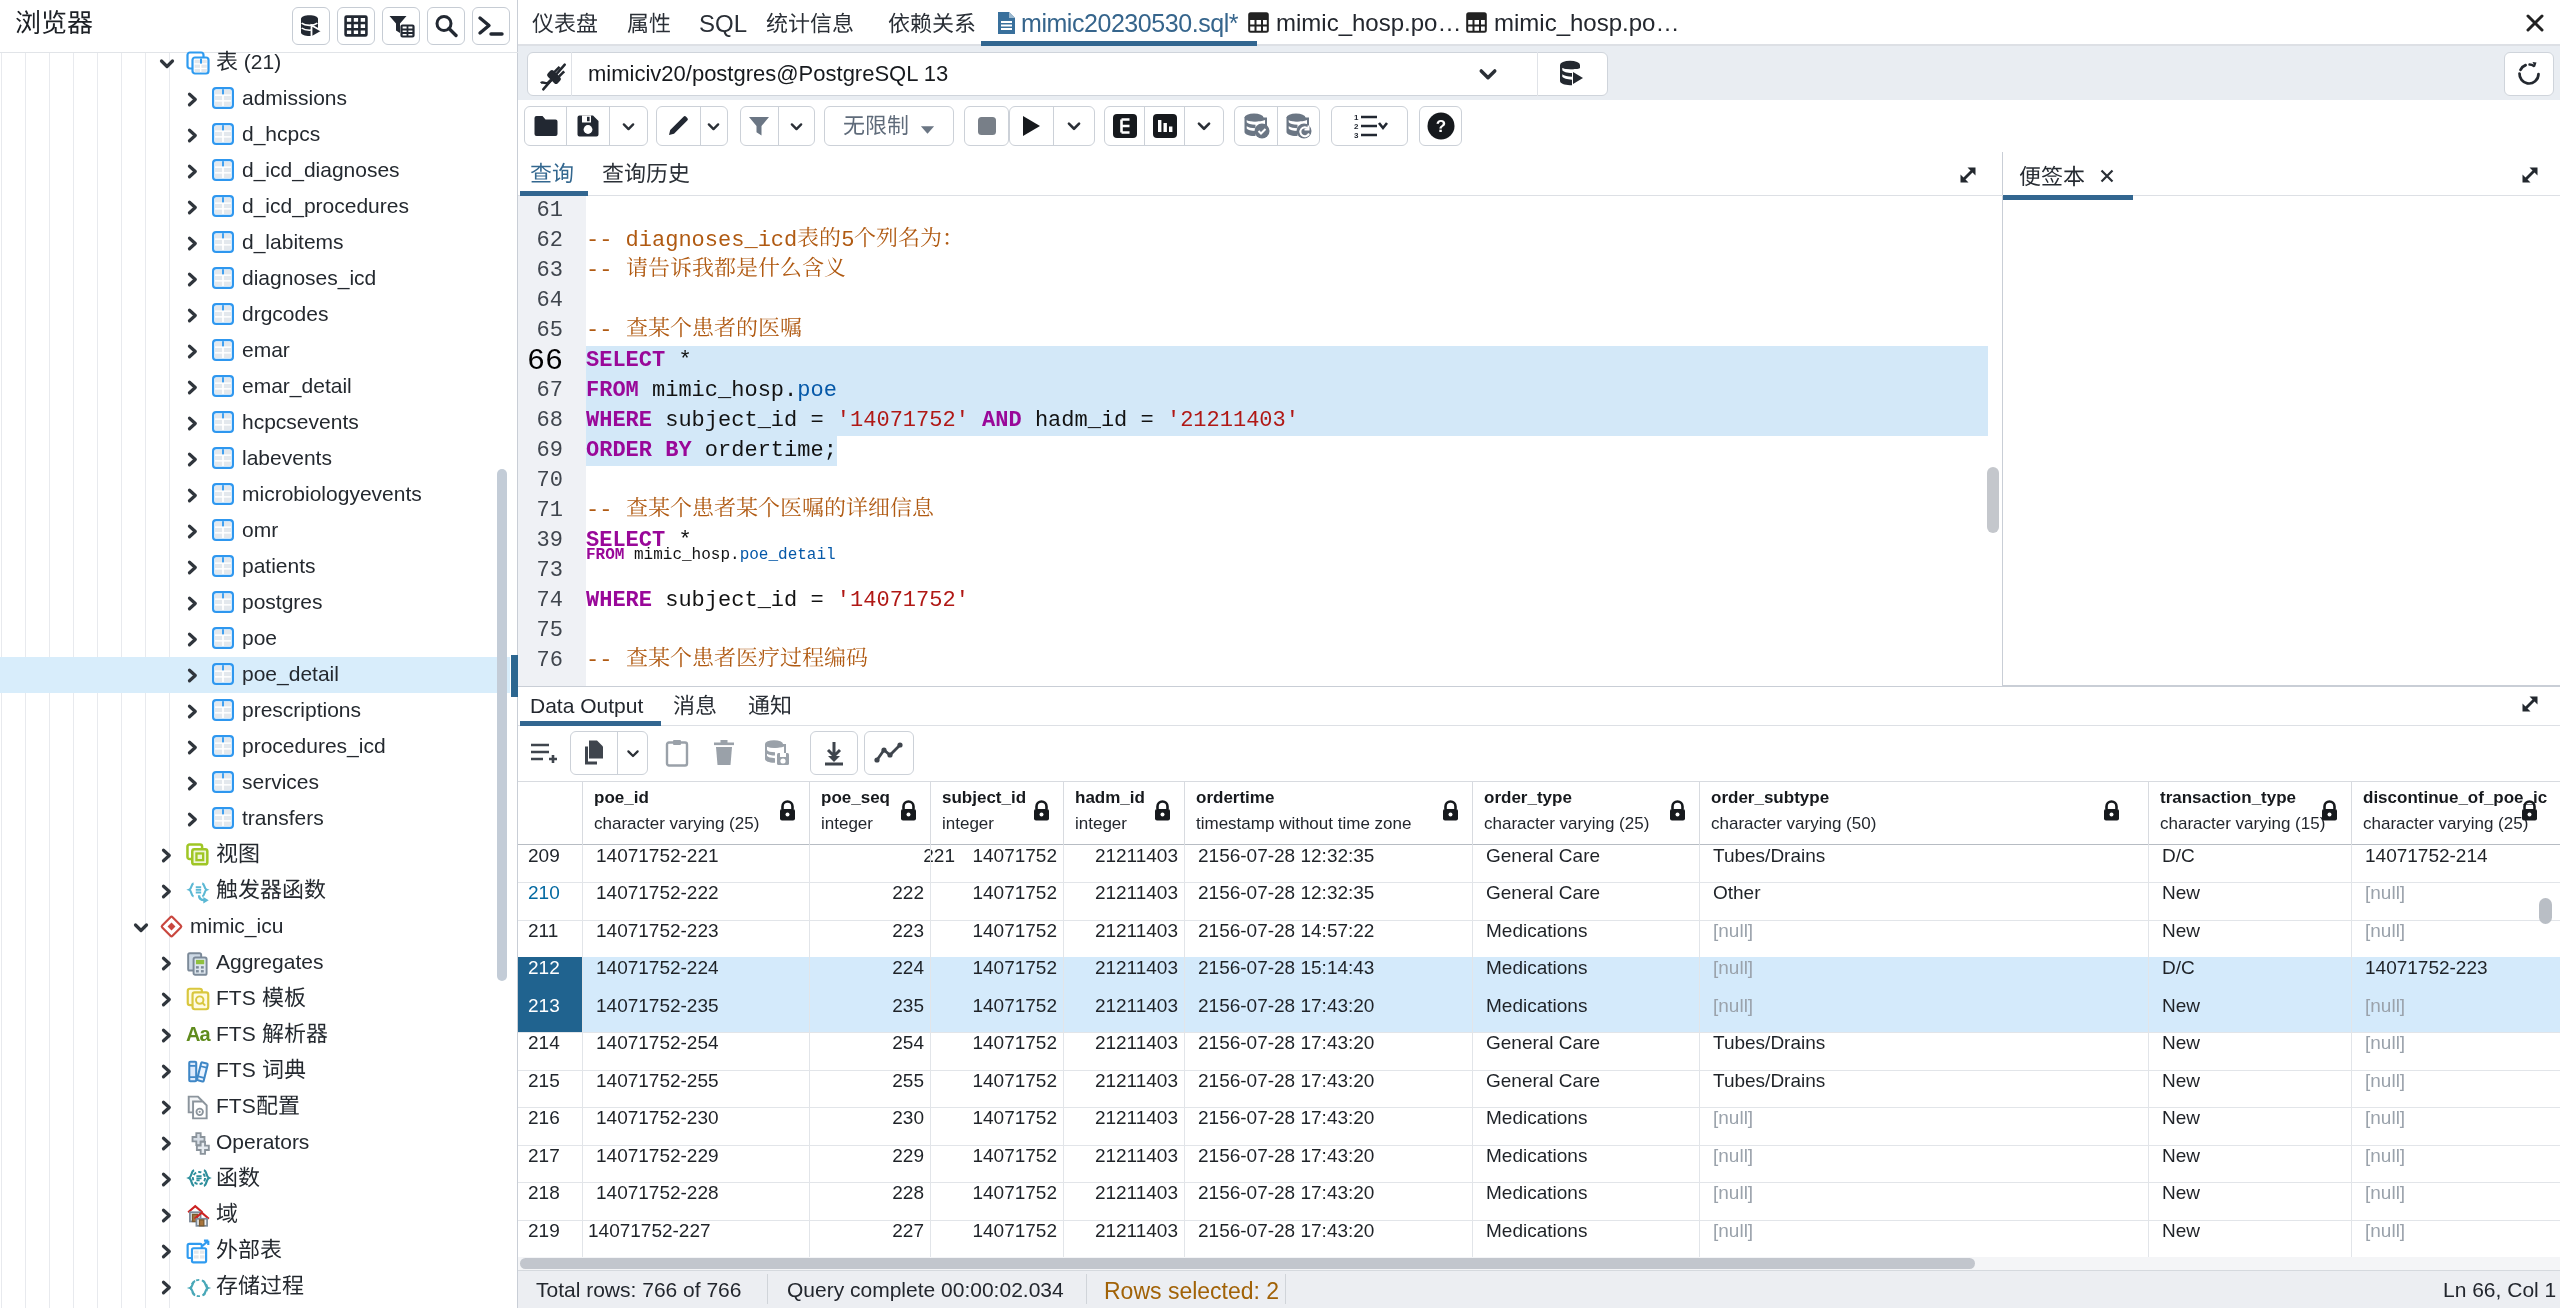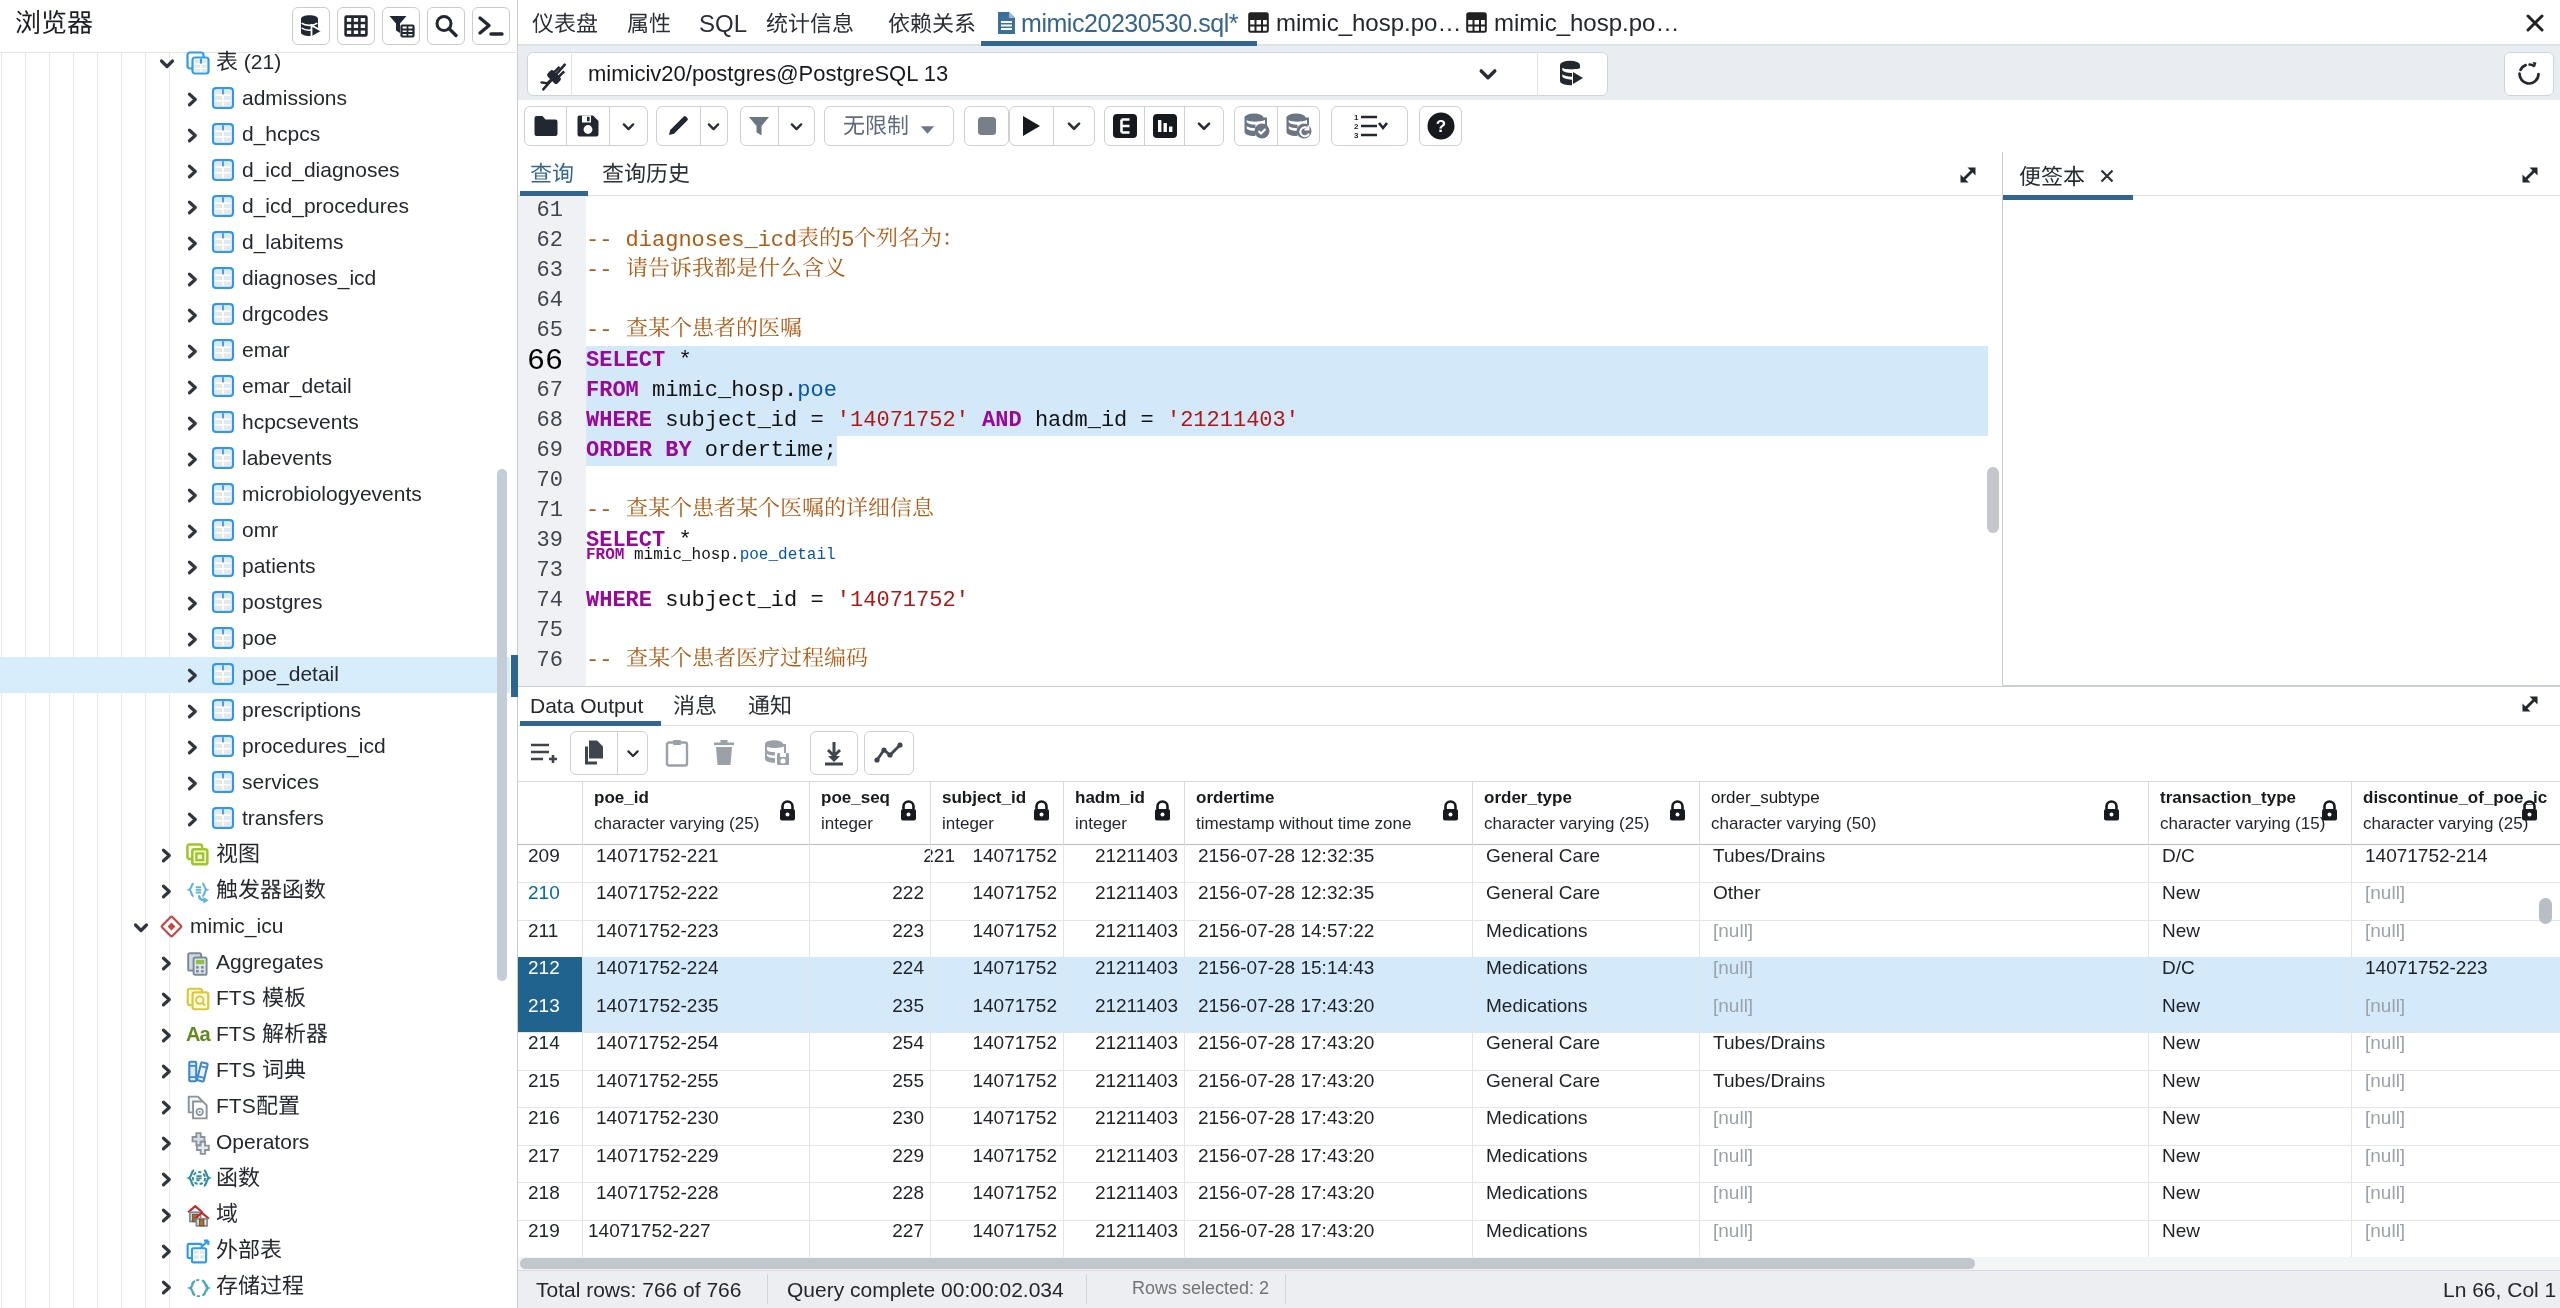--- a/index.html
+++ b/index.html
@@ -917,7 +917,7 @@
       <rect x="2" y="9" width="15" height="11.5" rx="2" fill="#16191d"></rect>
       <circle cx="9.5" cy="14.5" r="2" fill="#fff"></circle>
     </svg></div>
-<div class="ab" style="left:1711px;top:789px;font-size:17px;line-height:1;font-weight:normal;color:#16191d;white-space:nowrap">order_subtype</div>
+<div class="ab" style="left:1711px;top:789px;font-size:17px;line-height:1;font-weight:bold;color:#16191d;white-space:nowrap">order_subtype</div>
 <div class="ab" style="left:1711px;top:815px;font-size:17px;line-height:1;color:#23272e;white-space:nowrap">character varying (50)</div>
 <div class="ab" style="left:2102px;top:800px"><svg width="19" height="22" viewBox="0 0 19 22">
       <path d="M4.5 9 V6.5 a5 5 0 0 1 10 0 V9" fill="none" stroke="#16191d" stroke-width="2.6"></path>

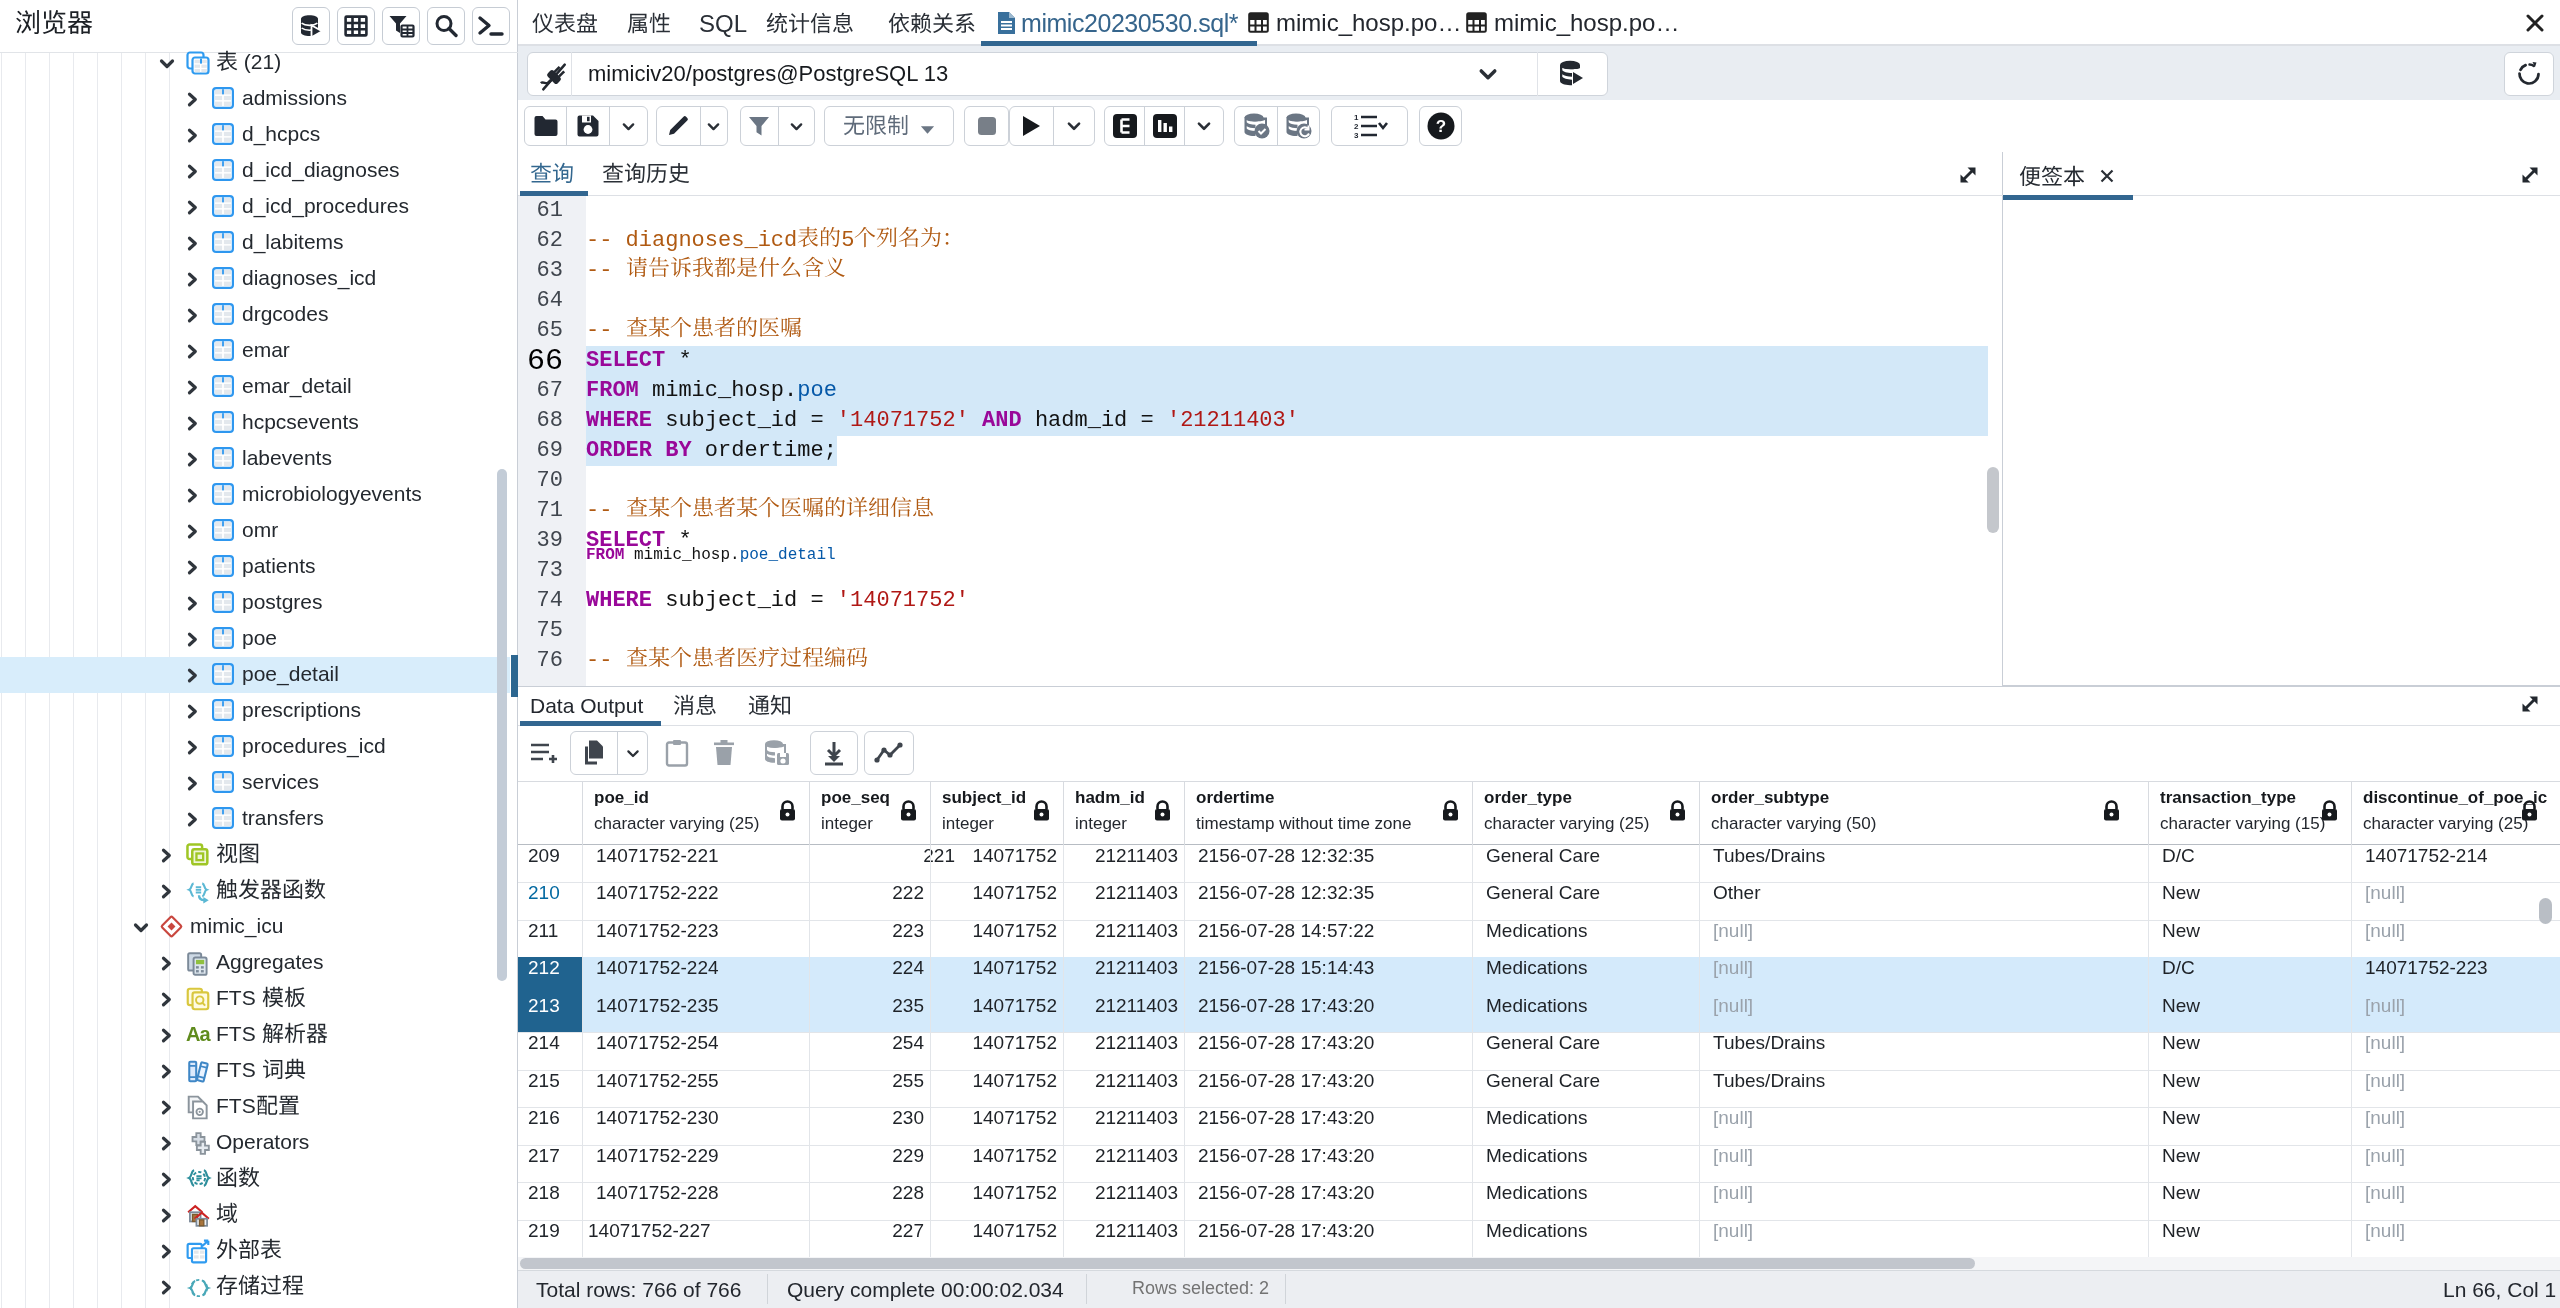--- a/index.html
+++ b/index.html
@@ -1089,7 +1089,7 @@
 <div class="ab" style="left:767px;top:1274px;width:1px;height:30px;background:#d0d4d9"></div>
 <div class="ab" style="left:787px;top:1278px;font-size:21px;color:#23272e">Query complete 00:00:02.034</div>
 <div class="ab" style="left:1086px;top:1274px;width:1px;height:30px;background:#d0d4d9"></div>
-<div class="ab" style="left:1132px;top:1278px;font-size:18px;color:#737373">Rows selected: 2</div>
+<div class="ab" style="left:1104px;top:1278px;font-size:23px;color:#a16207">Rows selected: 2</div>
 <div class="ab" style="left:1285px;top:1274px;width:1px;height:30px;background:#d0d4d9"></div>
 <div class="ab" style="left:2443px;top:1278px;font-size:21px;color:#23272e">Ln 66, Col 1</div>
 </body></html>

